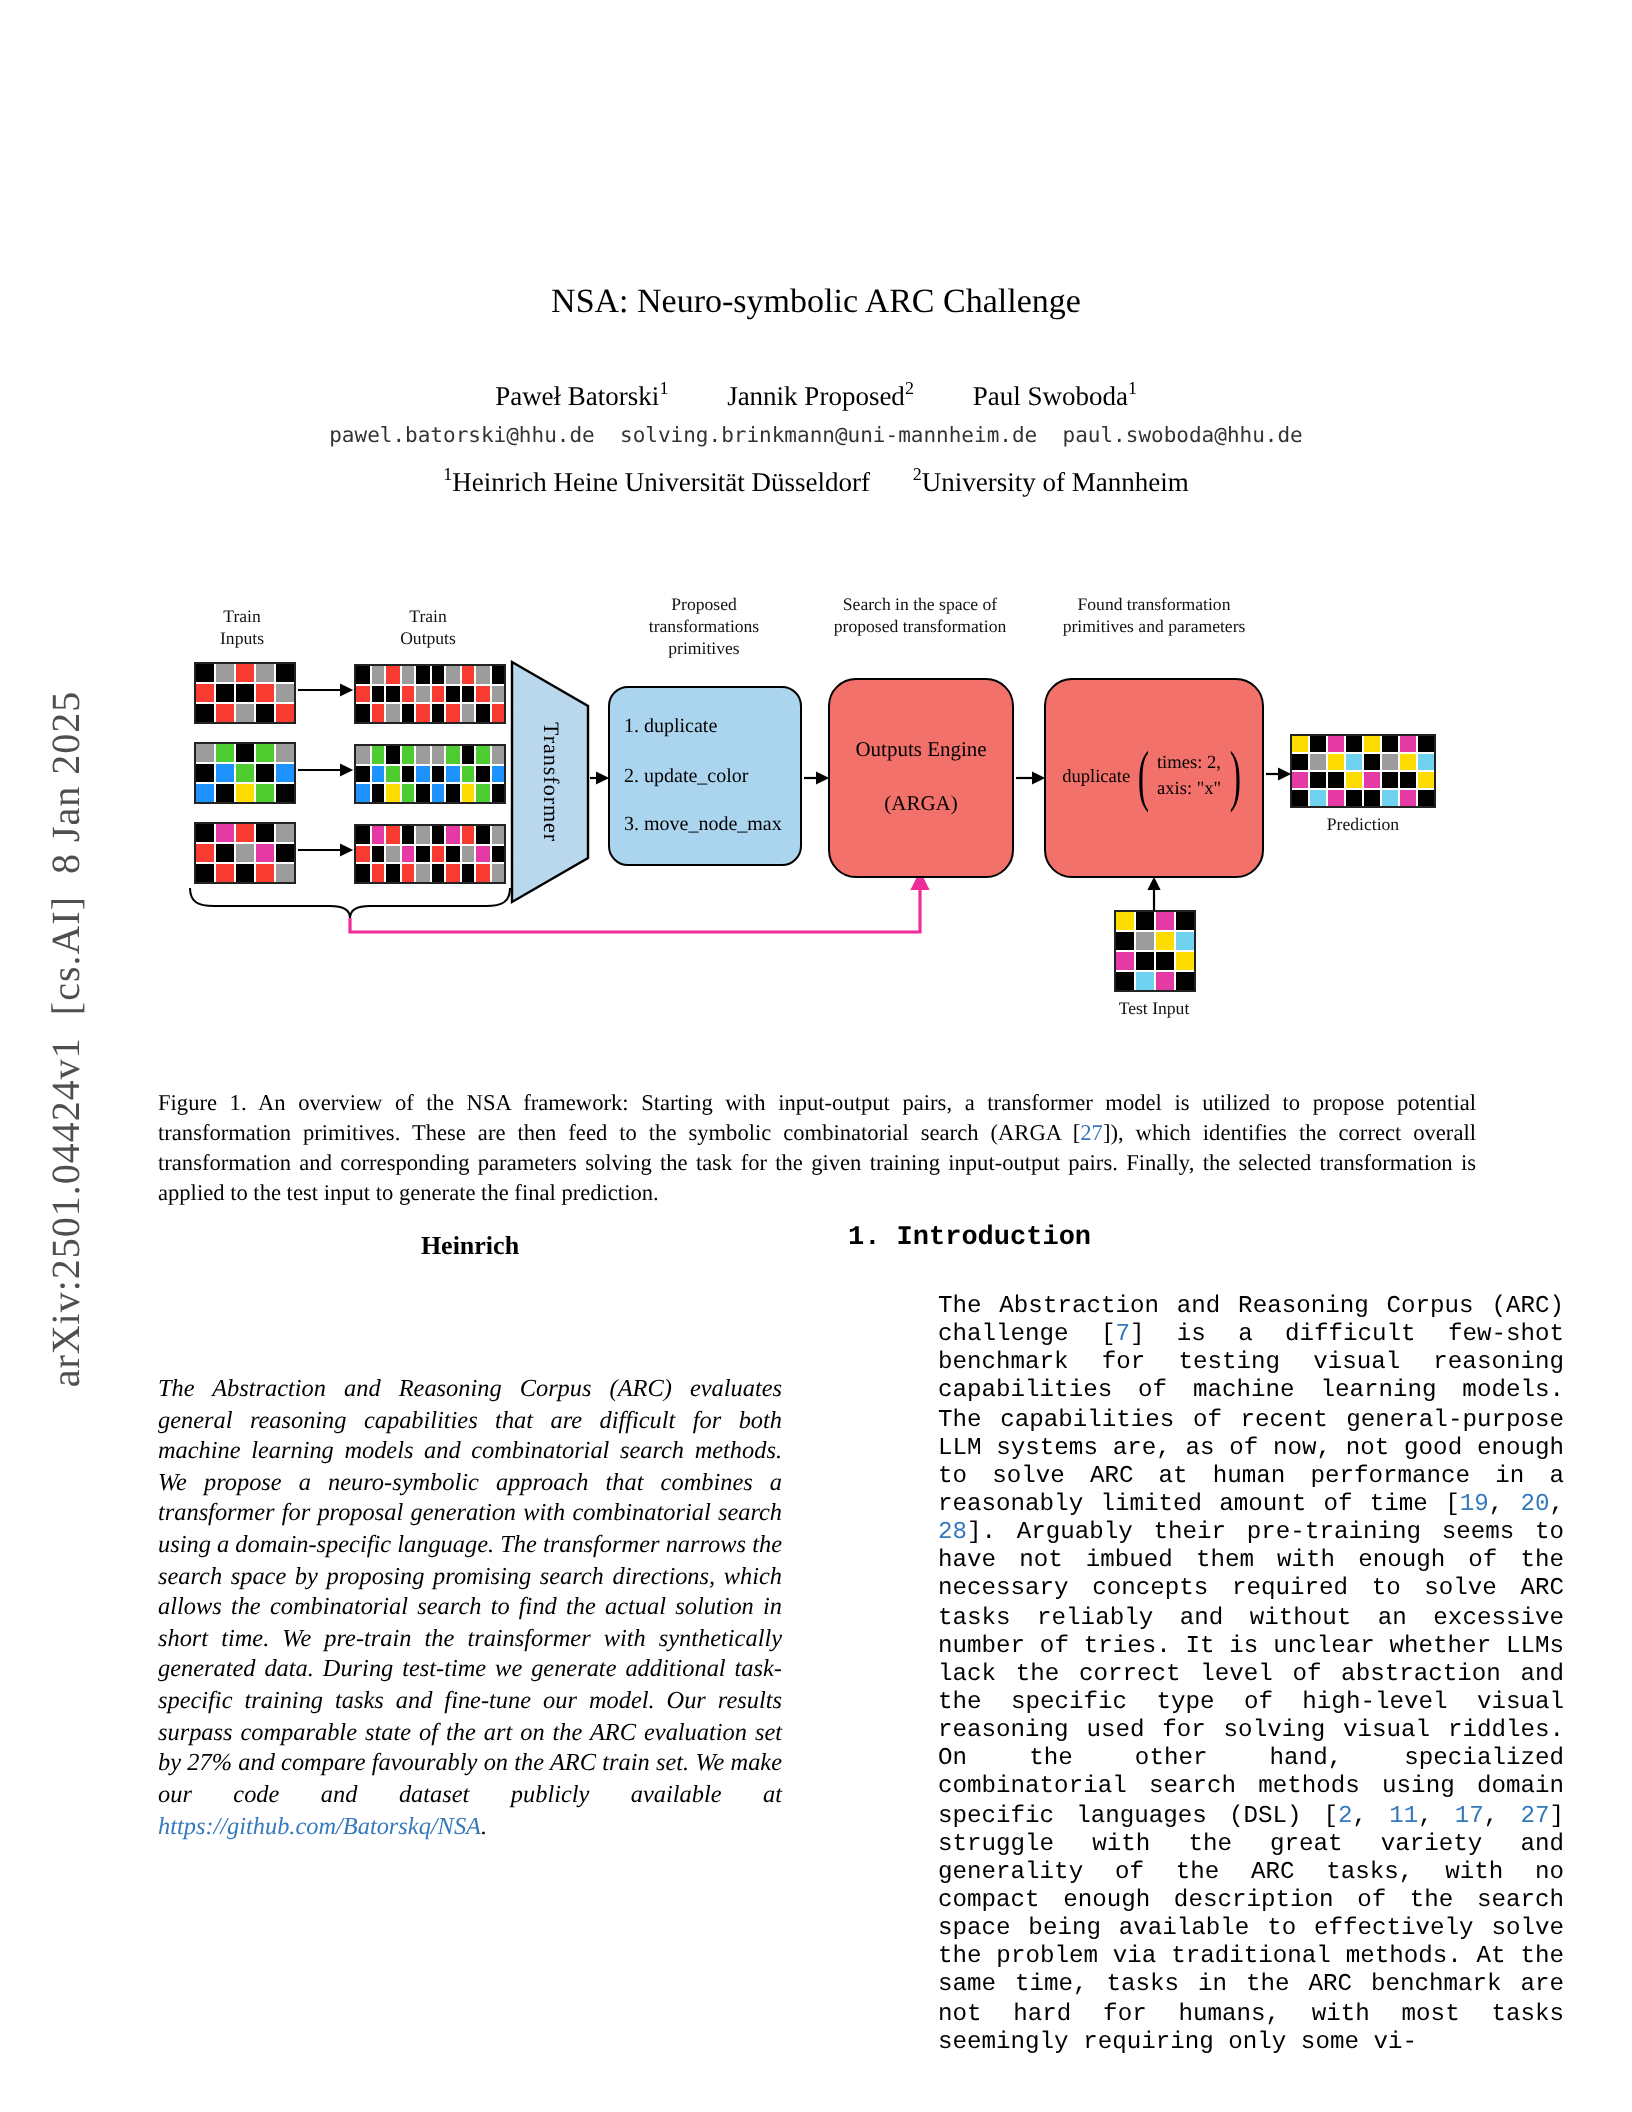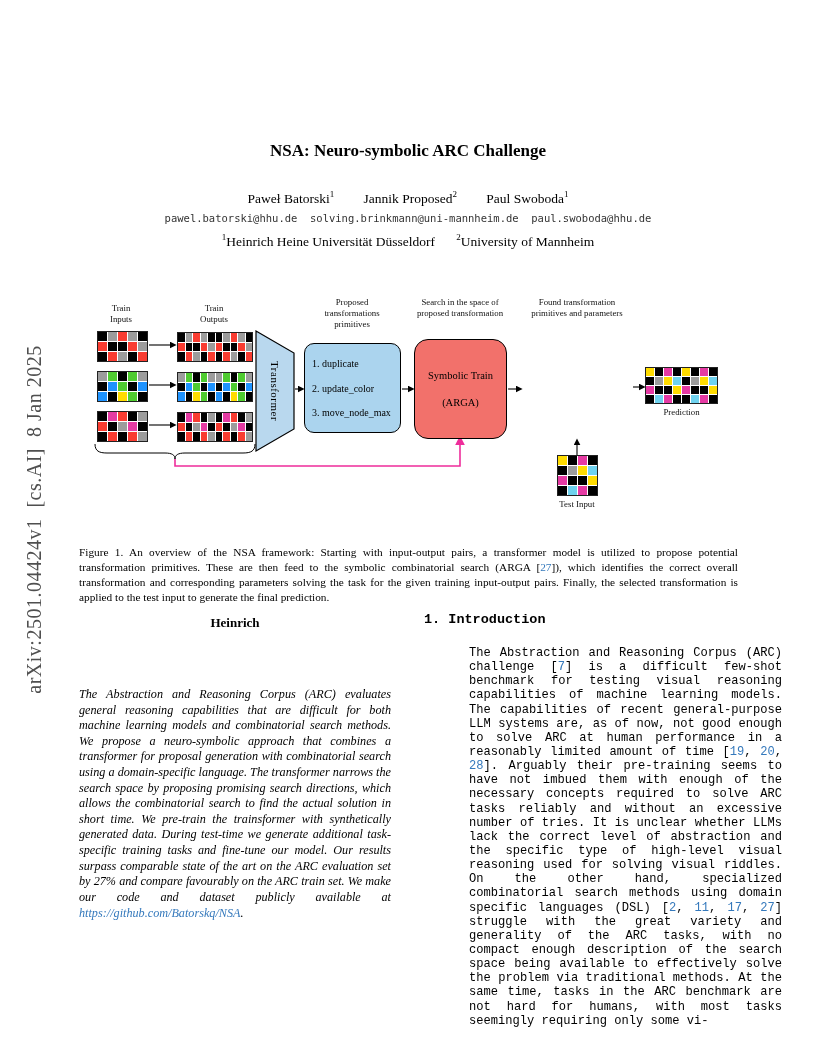--- a/index.html
+++ b/index.html
@@ -12,7 +12,7 @@
                transform:rotate(-90deg); font-size:20px; color:#4f4f4f;
                letter-spacing:0.5px; white-space:pre; }
 
-  .title   { left:79px; top:141px; width:658px; text-align:center; font-size:17px; font-weight:bold; }
+  .title   { left:79px; top:141px; width:658px; text-align:center; font-size:17px; font-weight:normal; }
   .authors { left:79px; top:189px; width:658px; text-align:center; font-size:13.5px; }
   .authors .au { margin:0 13px; display:inline-block; }
   sup { font-size:9px; }

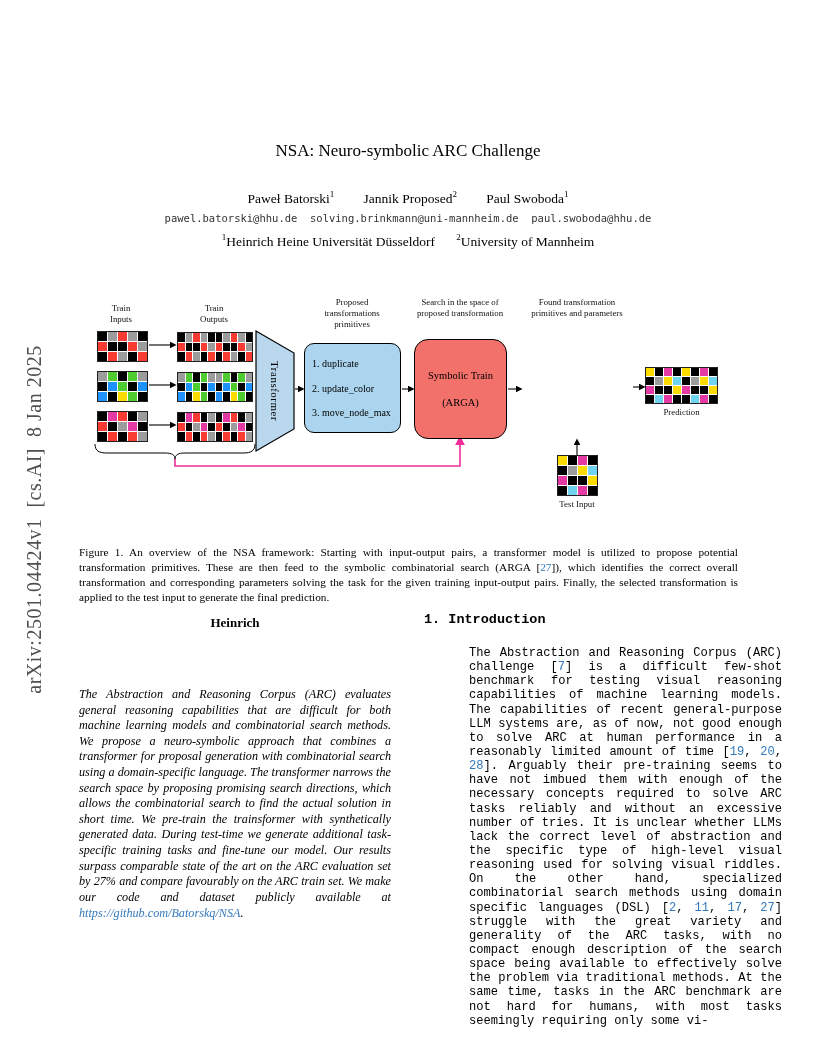--- a/index.html
+++ b/index.html
@@ -256,7 +256,7 @@
   </div>
 
   <div class="box box-red1" style="left:335px;top:44px;width:93px;height:100px">
-    <div>Symbolic Train</div>
+    <div>Outputs Engine</div>
     <div>(ARGA)</div>
   </div>
 

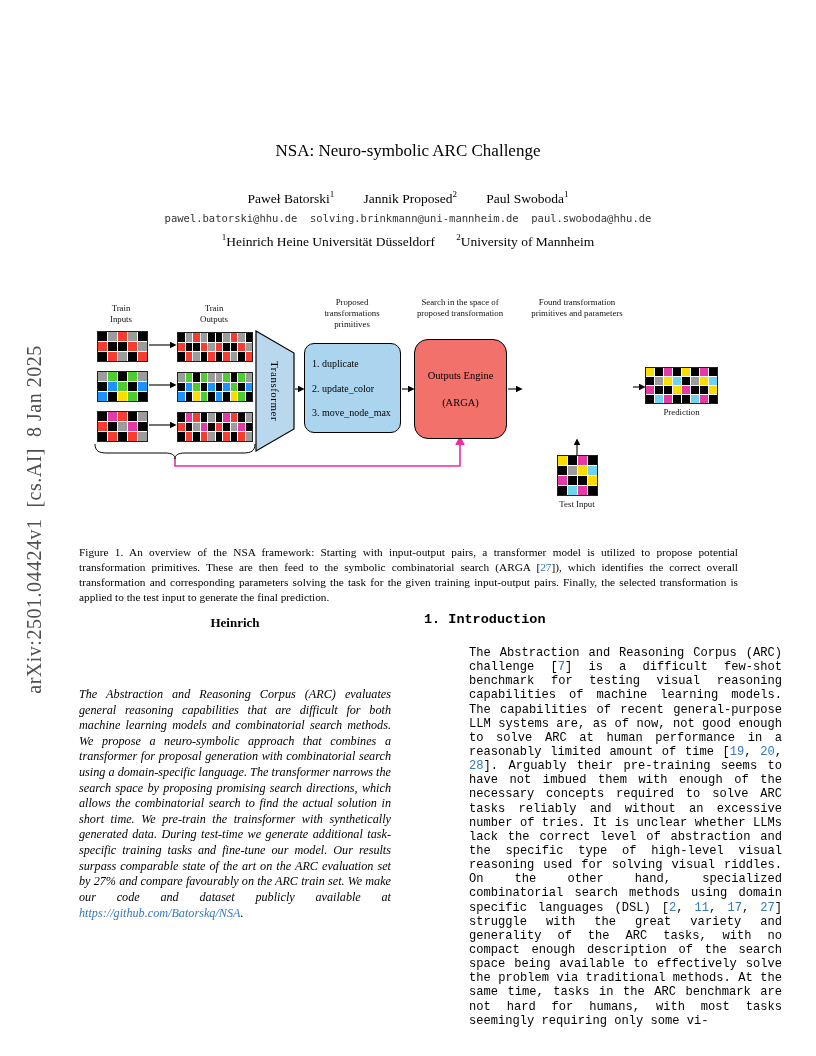--- a/index.html
+++ b/index.html
@@ -260,6 +260,15 @@
     <div>(ARGA)</div>
   </div>
 
+  <div class="box box-red2" style="left:443px;top:44px;width:110px;height:100px">
+    <span>duplicate</span>
+    <span class="paren">(</span>
+    <span class="fparams">
+      <span>times: 2,</span>
+      <span>axis: "x"</span>
+    </span>
+    <span class="paren">)</span>
+  </div>
 
   <div class="grid" style="left: 566px; top: 72px; grid-template-columns: repeat(8, 8px);">
       <div style="width: 8px; height: 8px; background: rgb(255, 220, 0);"></div>

